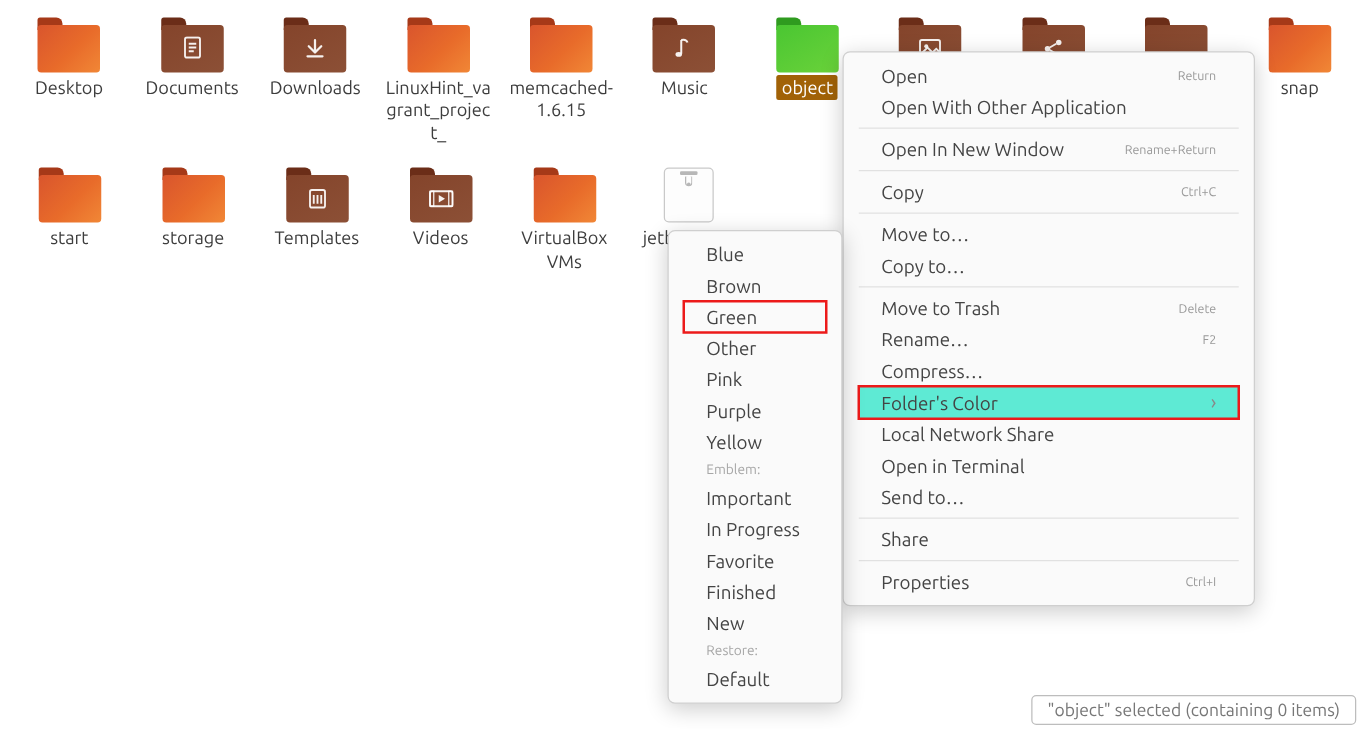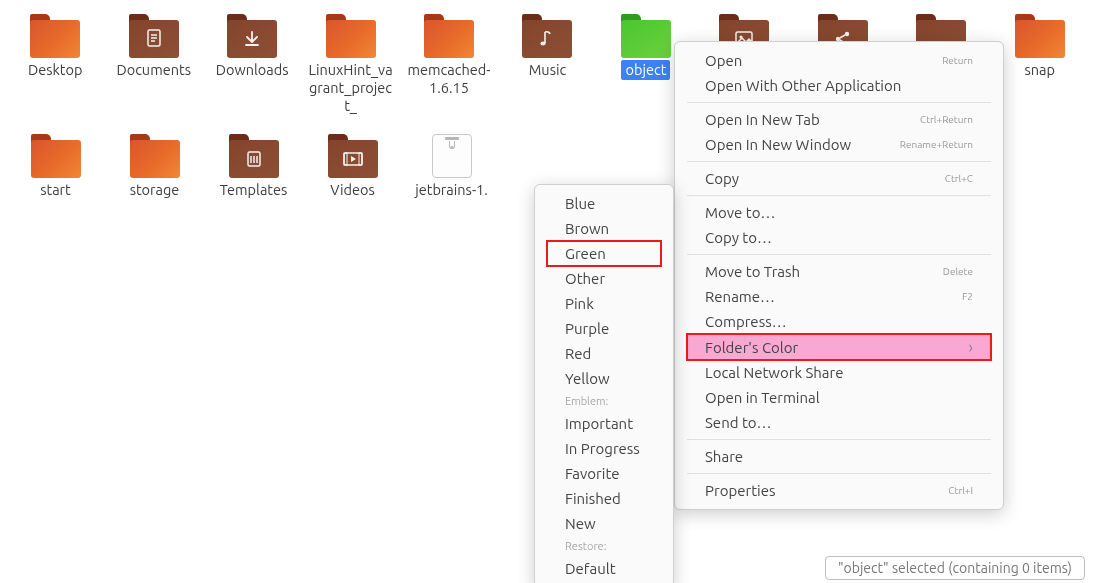--- a/index.html
+++ b/index.html
@@ -7,7 +7,7 @@
     .desktop { position: relative; padding: 14px 6px; display: flex; flex-wrap: wrap; align-content: flex-start; width: 1095px; justify-content: center; }
     .item { width: 99px; display: flex; flex-direction: column; align-items: center; margin: 0 0 18px 0; cursor: default; }
     .label { text-align: center; font-size: 14.5px; color: #3d3d3d; line-height: 1.25; margin-top: 2px; max-width: 95px; word-break: break-word; padding: 1px 4px; border-radius: 2px; }
-    .label.sel { background: #3b82f6; color: #fff; }
+    .label.sel { background: #a16207; color: #fff; }
     .folder { width: 50px; height: 44px; position: relative; }
     .tab { position: absolute; left: 0; top: 0; width: 20px; height: 10px; border-radius: 2px 5px 0 0; }
     .body { position: absolute; left: 0; top: 6px; right: 0; bottom: 0; border-radius: 3px; display: flex; align-items: center; justify-content: center; }

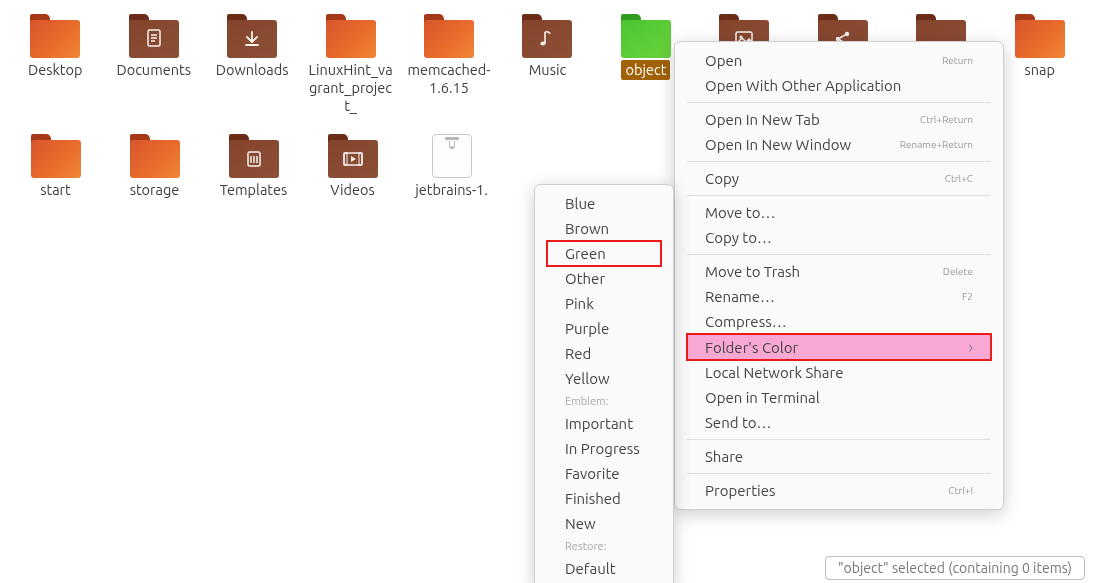--- a/index.html
+++ b/index.html
@@ -211,10 +211,6 @@
     </div>
     <div class="sep"></div>
     <div class="mi">
-      <span>Open In New Tab</span>
-      <span class="sc">Ctrl+Return</span>
-    </div>
-    <div class="mi">
       <span>Open In New Window</span>
       <span class="sc">Rename+Return</span>
     </div>

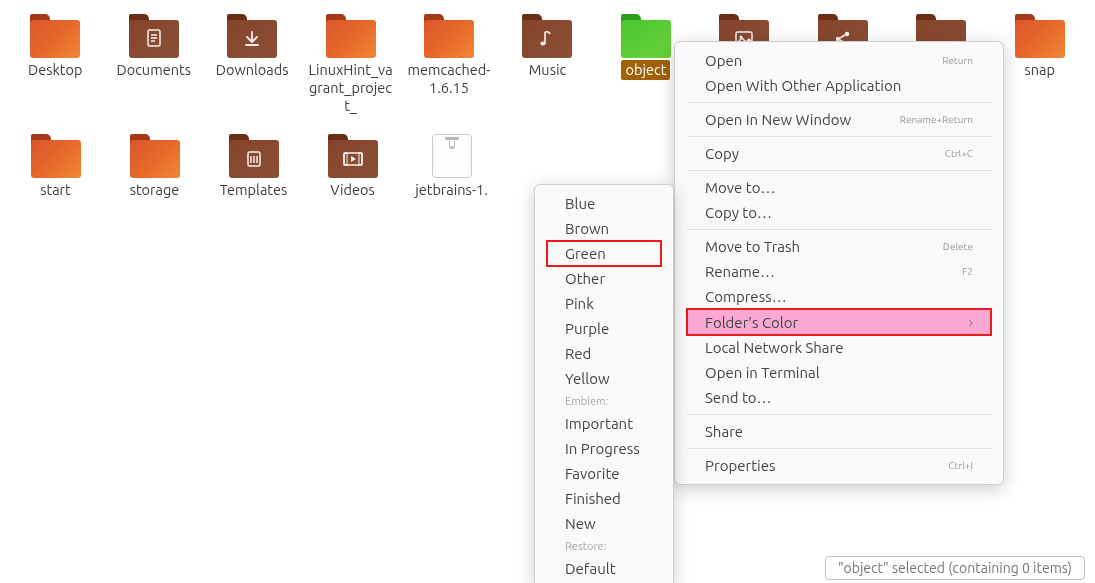--- a/index.html
+++ b/index.html
@@ -190,6 +190,13 @@
         <div class="label">Videos</div>
       </div>
       <div class="item">
+        <div class="folder orange">
+          <div class="tab"></div>
+          <div class="body"></div>
+        </div>
+        <div class="label">VirtualBox VMs</div>
+      </div>
+      <div class="item">
         <div class="archive">
           <div class="zip">
             <div class="zt"></div>

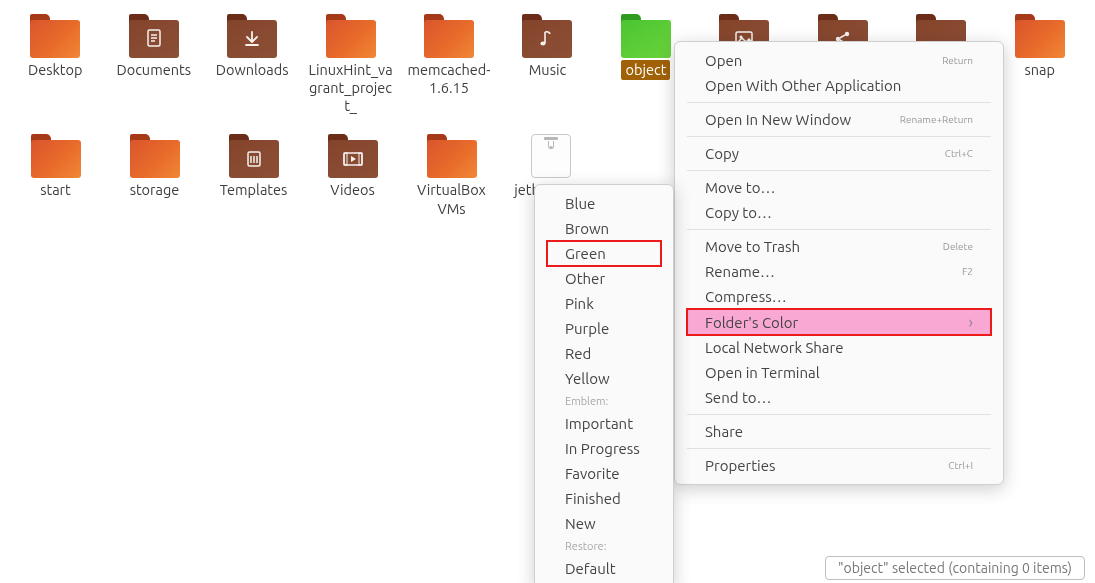--- a/index.html
+++ b/index.html
@@ -21,7 +21,7 @@
     .zp::after{content:'';position:absolute;left:50%;top:60%;width:3px;height:3px;border-radius:50%;background:#b7b7b7;transform:translateX(-50%);}
     .menu { position:absolute; background:#fafafa; border:1px solid #cfcfcf; border-radius:6px; box-shadow:0 4px 18px rgba(0,0,0,.2); padding:6px 12px; font-size:15px; color:#444; }
     .mi { display:flex; justify-content:space-between; align-items:center; padding:4px 18px; cursor:default; white-space:nowrap; min-height:25px; }
-    .mi.hov { background:#f9a8d4; }
+    .mi.hov { background:#5eead4; }
     .mi .sc { color:#999; font-size:10px; }
     .mi.disabled, .mh { color:#a7a7a7; }
     .mh { padding:4px 18px; font-size:11px; }

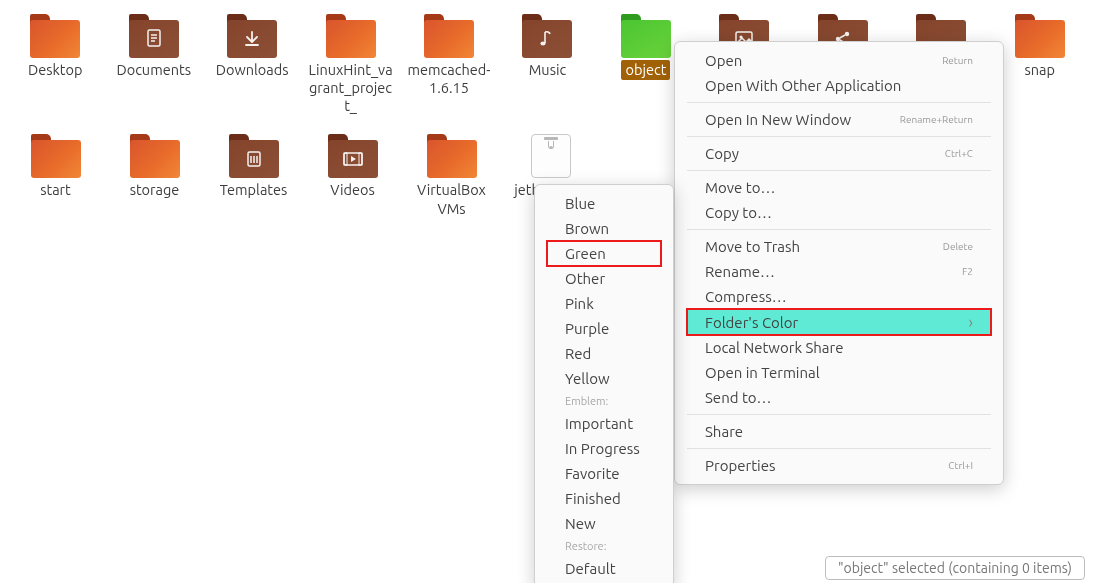--- a/index.html
+++ b/index.html
@@ -287,9 +287,6 @@
       <span>Purple</span>
     </div>
     <div class="mi">
-      <span>Red</span>
-    </div>
-    <div class="mi">
       <span>Yellow</span>
     </div>
     <div class="mh">Emblem:</div>

